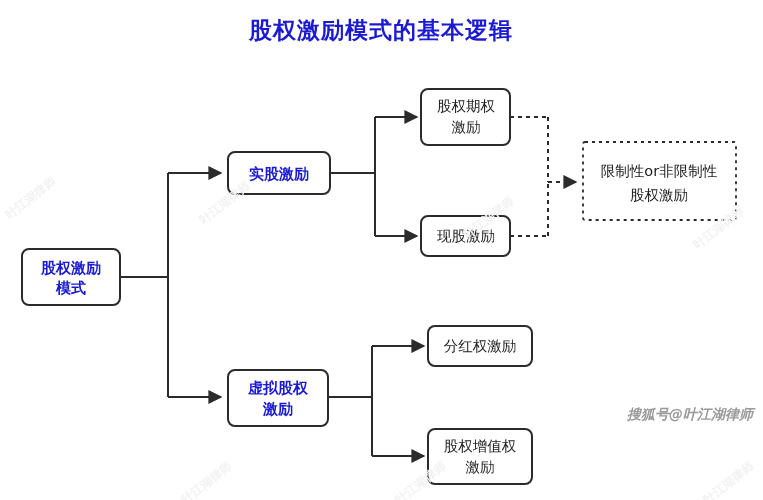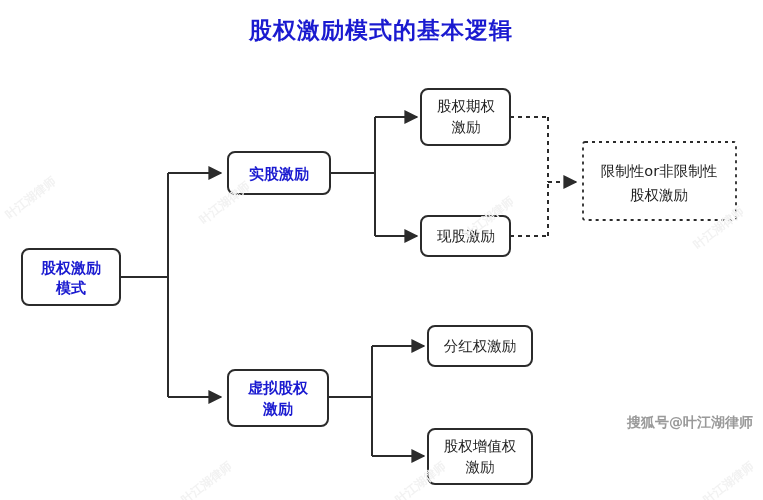--- a/index.html
+++ b/index.html
@@ -82,11 +82,12 @@
   .wm-corner {
     position: absolute;
     right: 10px;
-    bottom: 4px;
+    bottom: 12px;
     color: #9a9a9a;
     font-size: 14px;
     font-weight: bold;
     white-space: nowrap;
+    font-style: italic;
   }
 </style>
 </head>

